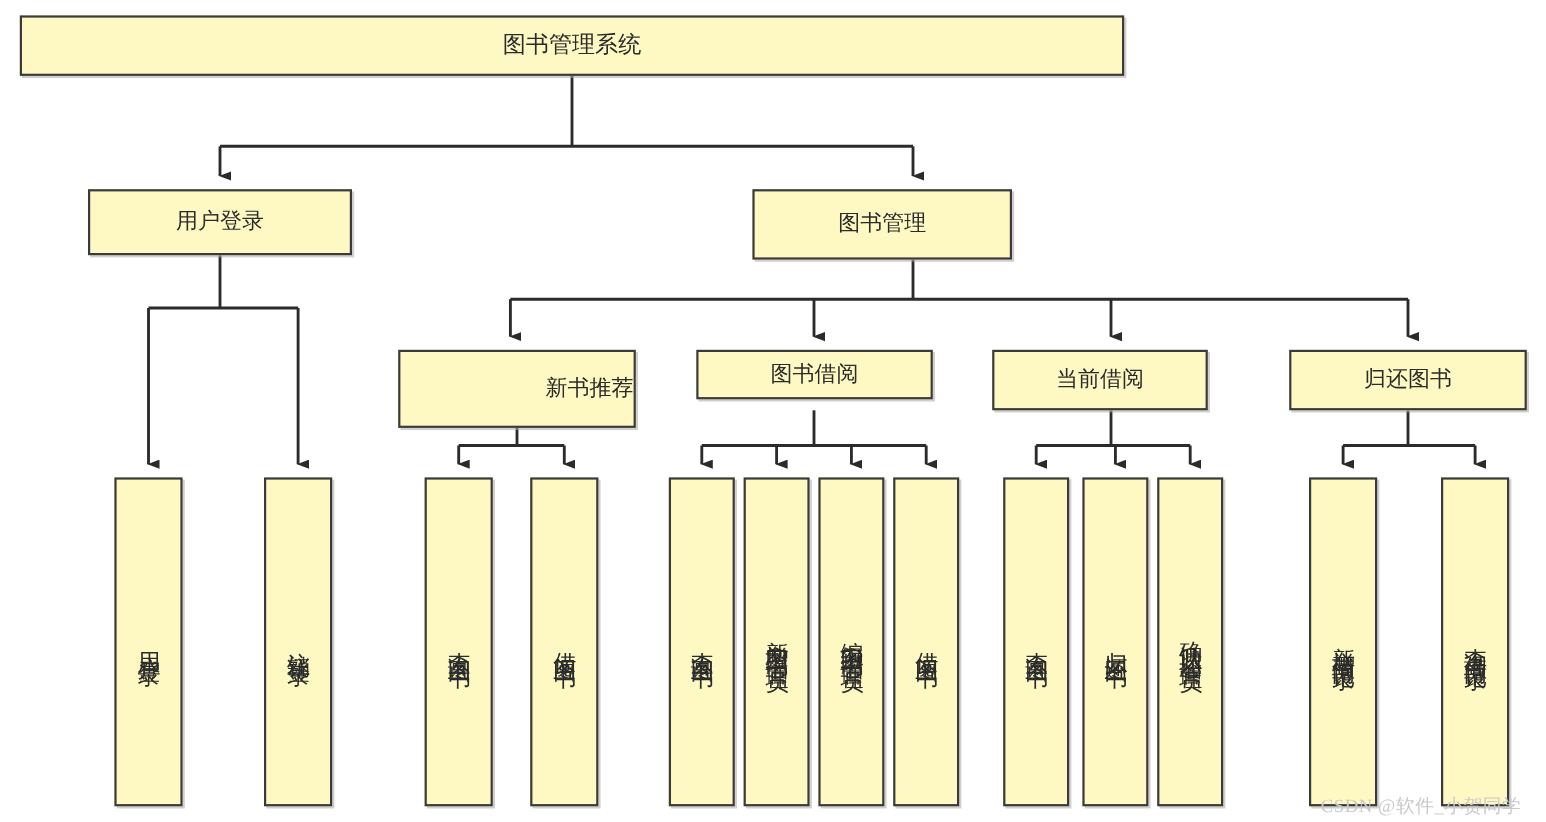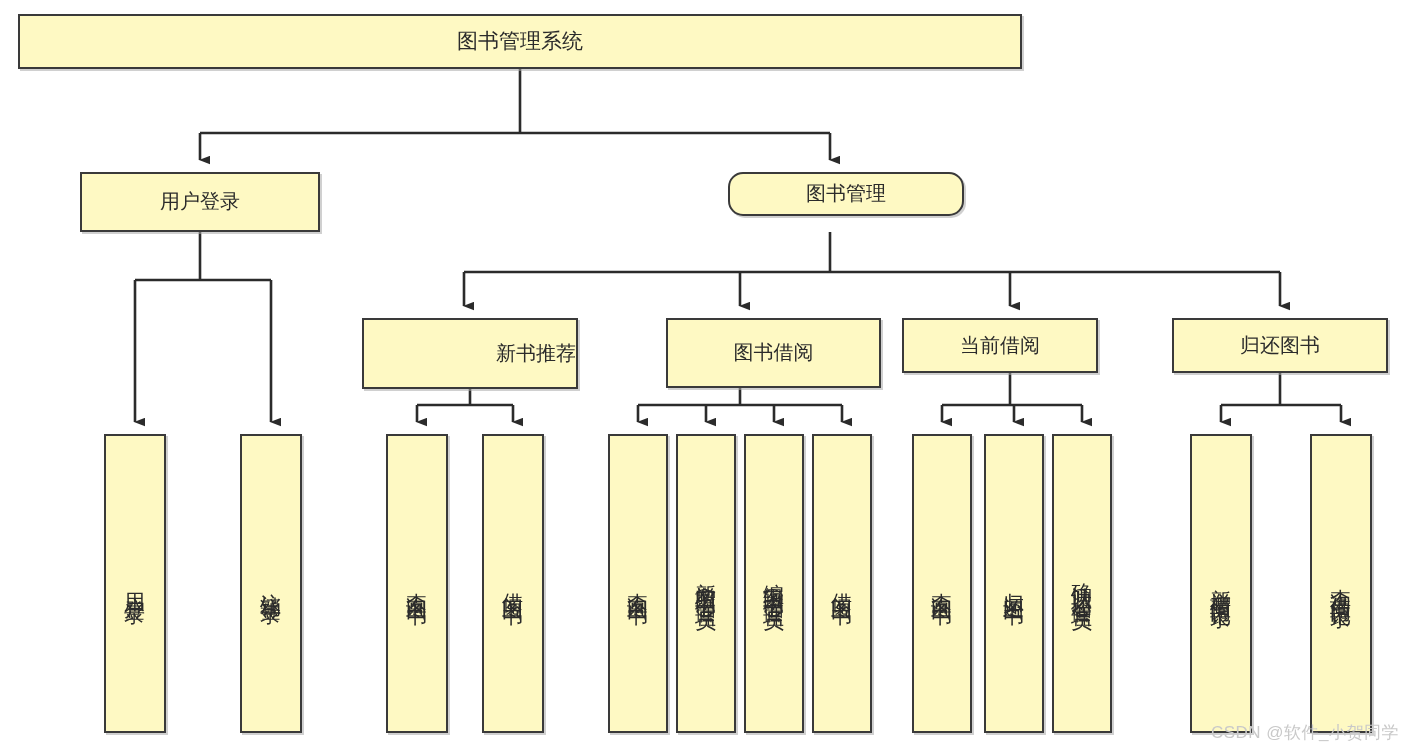--- a/index.html
+++ b/index.html
@@ -144,7 +144,7 @@
       <div class="node level2" style="left: 80px; top: 172px; width: 240px; height: 60px;">
         <span class="label">用户登录</span>
       </div>
-      <div class="node level2" style="left: 728px; top: 172px; width: 236px; height: 44px; border-radius: 15px;">
+      <div class="node level2" style="left: 684px; top: 172px; width: 236px; height: 64px;">
         <span class="label">图书管理</span>
       </div>
     </div>

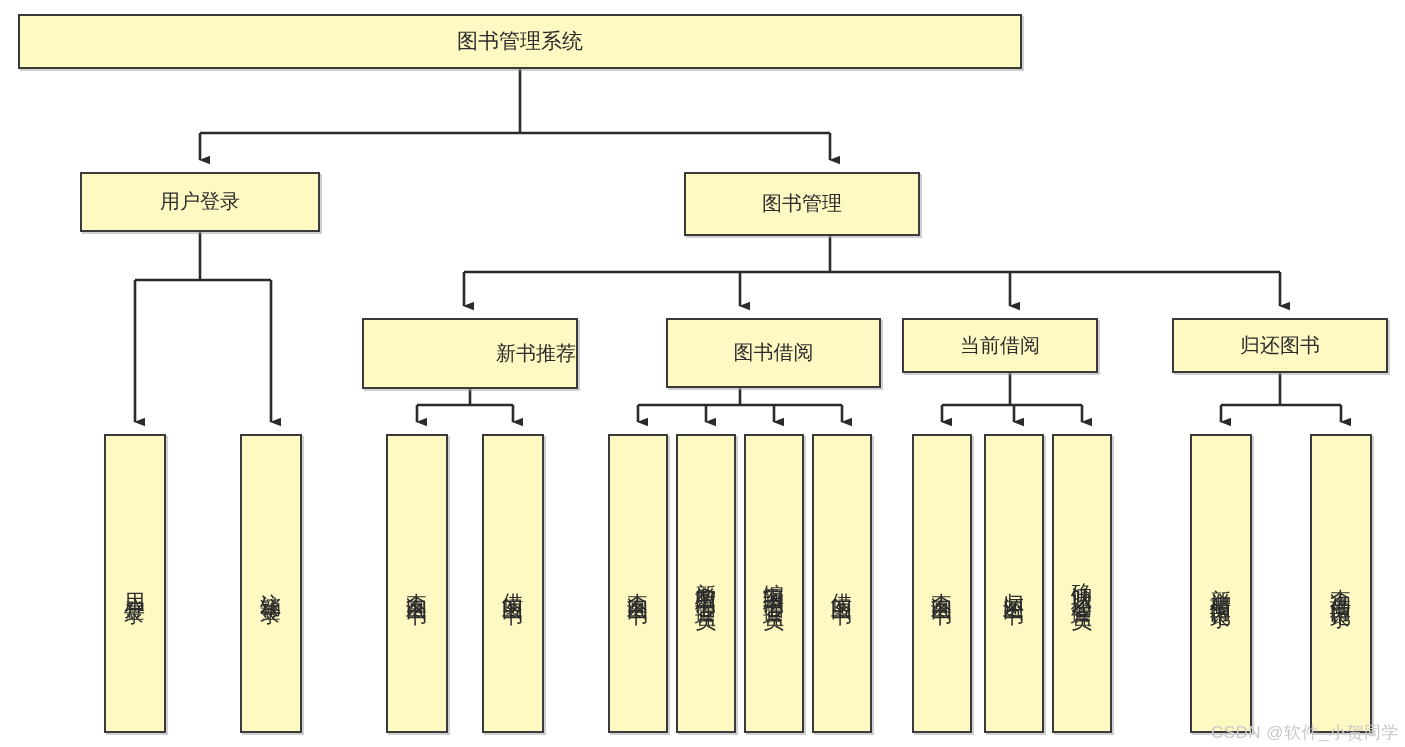--- a/index.html
+++ b/index.html
@@ -152,7 +152,7 @@
       <div class="node level3" style="left: 362px; top: 318px; width: 216px; height: 71px; justify-content: flex-end;">
         <span class="label">新书推荐</span>
       </div>
-      <div class="node level3" style="left: 633px; top: 318px; width: 215px; height: 70px; margin-left: 33px;">
+      <div class="node level3" style="left: 633px; top: 318px; width: 215px; height: 45px;">
         <span class="label">图书借阅</span>
       </div>
       <div class="node level3" style="left: 902px; top: 318px; width: 196px; height: 55px;">

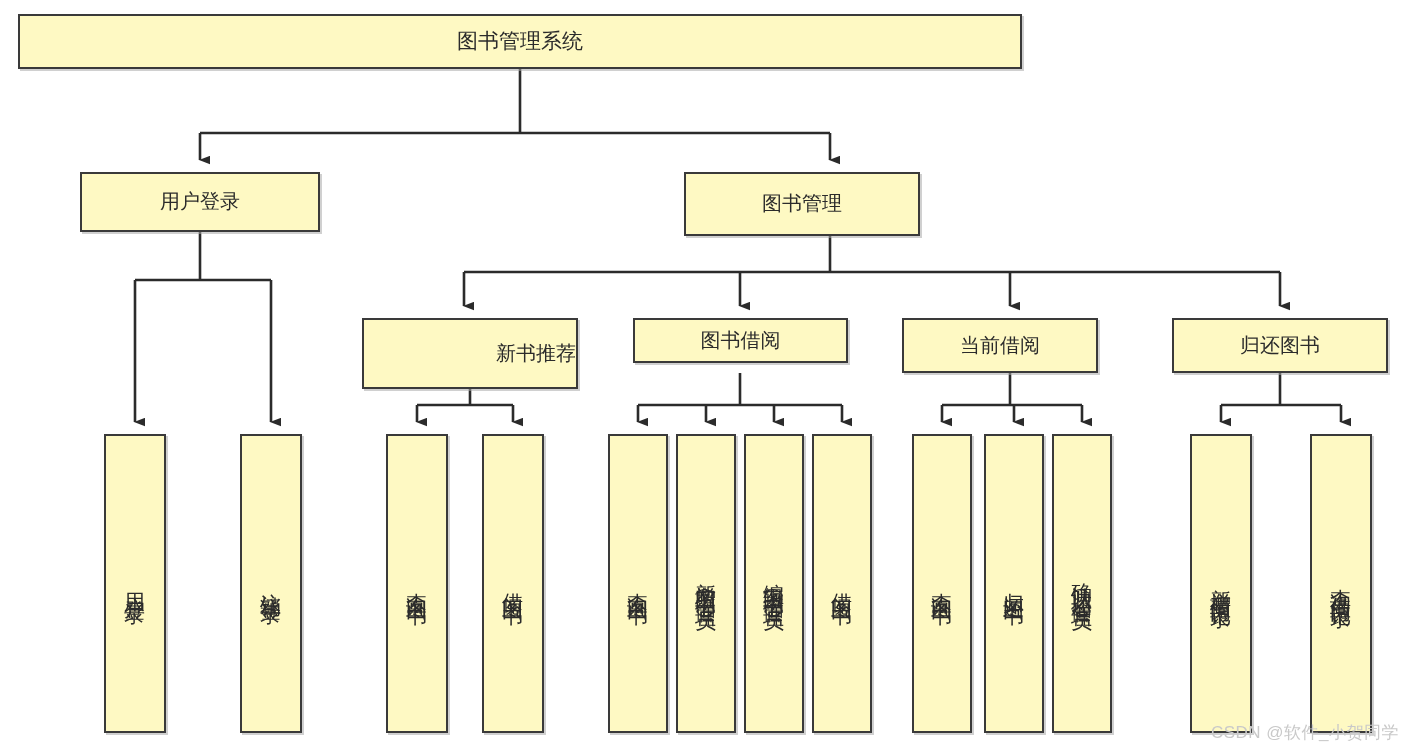--- a/index.html
+++ b/index.html
@@ -71,14 +71,14 @@
 
   #watermark {
     position: absolute;
-    right: 6px;
+    right: 22px;
     bottom: 3px;
     font-size: 17px;
     color: #c9c9c9;
     letter-spacing: 0.5px;
     white-space: nowrap;
     z-index: 3;
-    font-family: Liberation Sans, sans-serif;
+    font-family: Liberation Serif, serif;
   }
 </style>
 </head>

